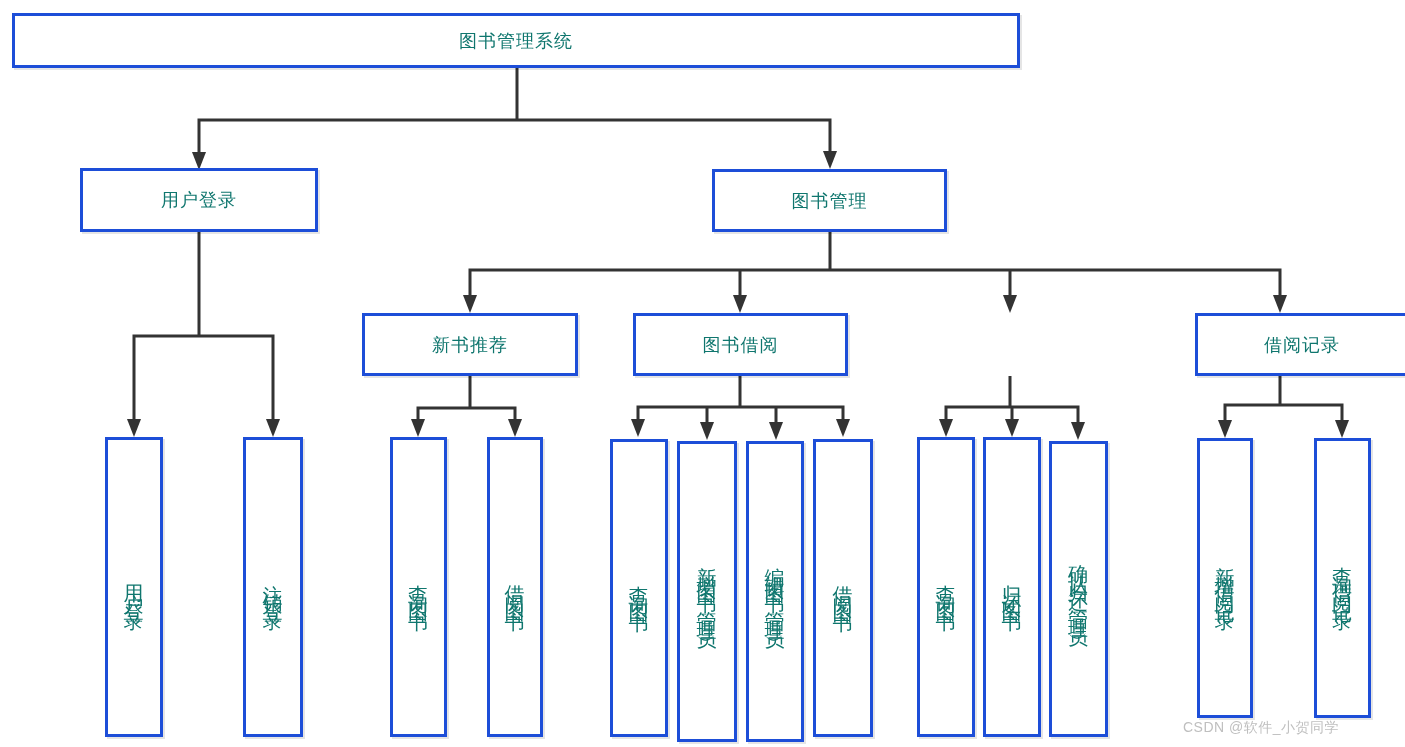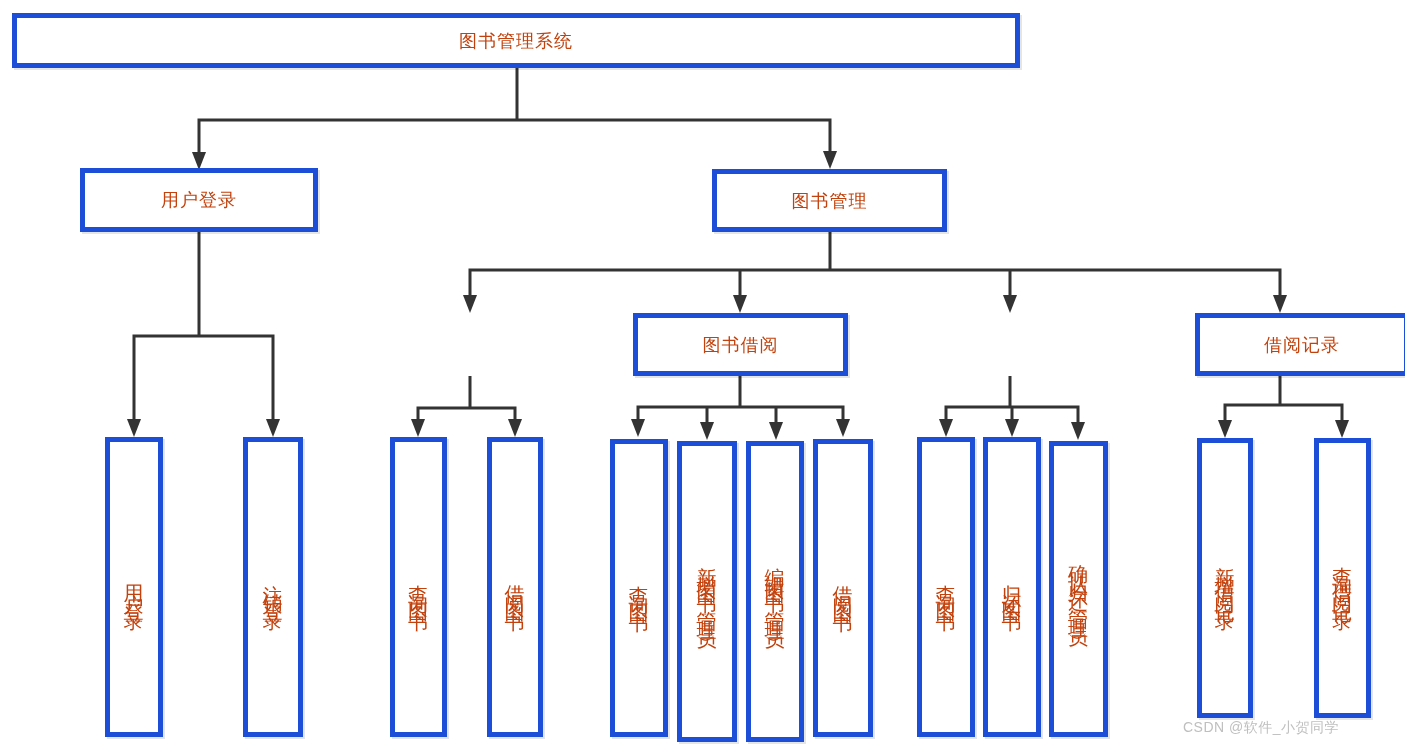--- a/index.html
+++ b/index.html
@@ -29,8 +29,8 @@
     position: absolute;
     box-sizing: border-box;
     background: #ffffff;
-    border: 5px solid #1d4ed8;
-    color: #c2410c;
+    border: 3px solid #1d4ed8;
+    color: #0f766e;
     display: flex;
     align-items: center;
     justify-content: center;

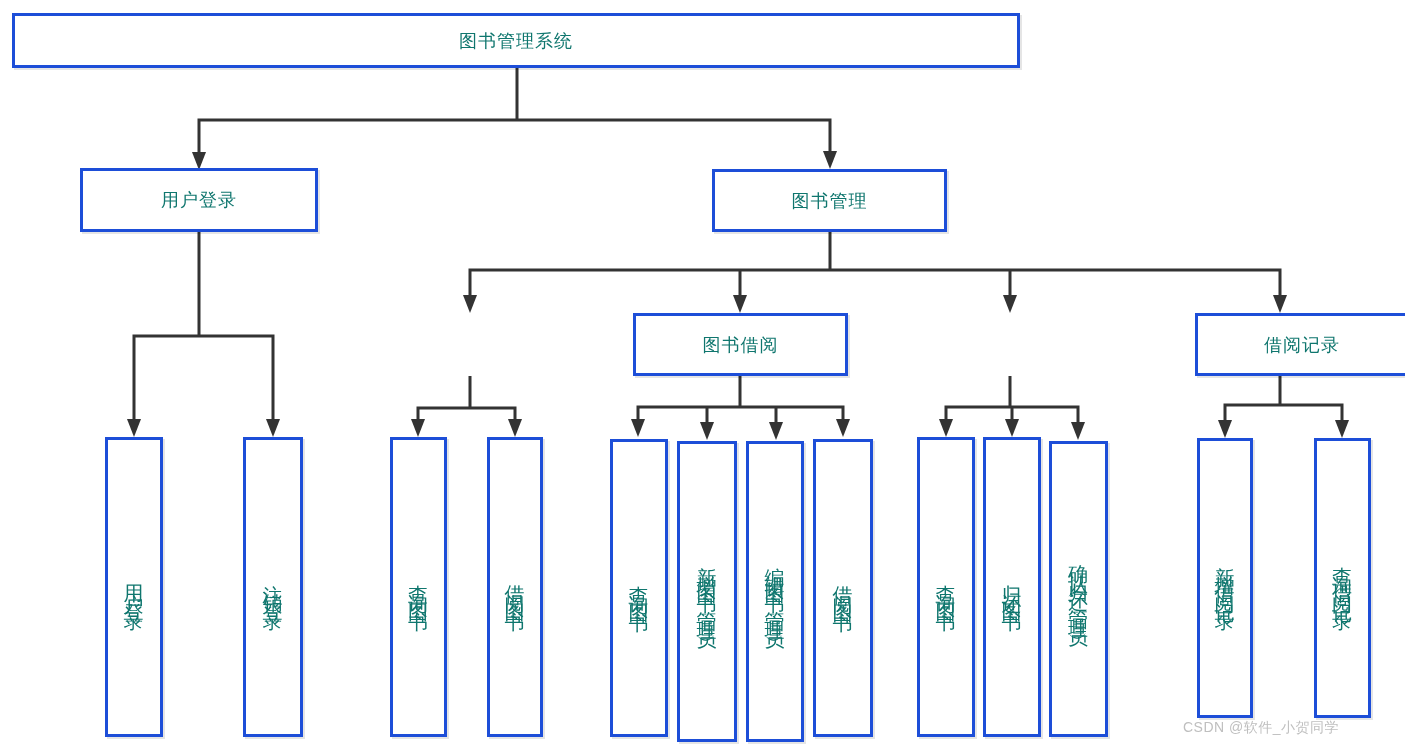--- a/index.html
+++ b/index.html
@@ -130,6 +130,9 @@
     <span>图书管理</span>
   </div>
 
+  <div class="box hbox n-new-book">
+    <span>新书推荐</span>
+  </div>
   <div class="box hbox n-book-borrow">
     <span>图书借阅</span>
   </div>

